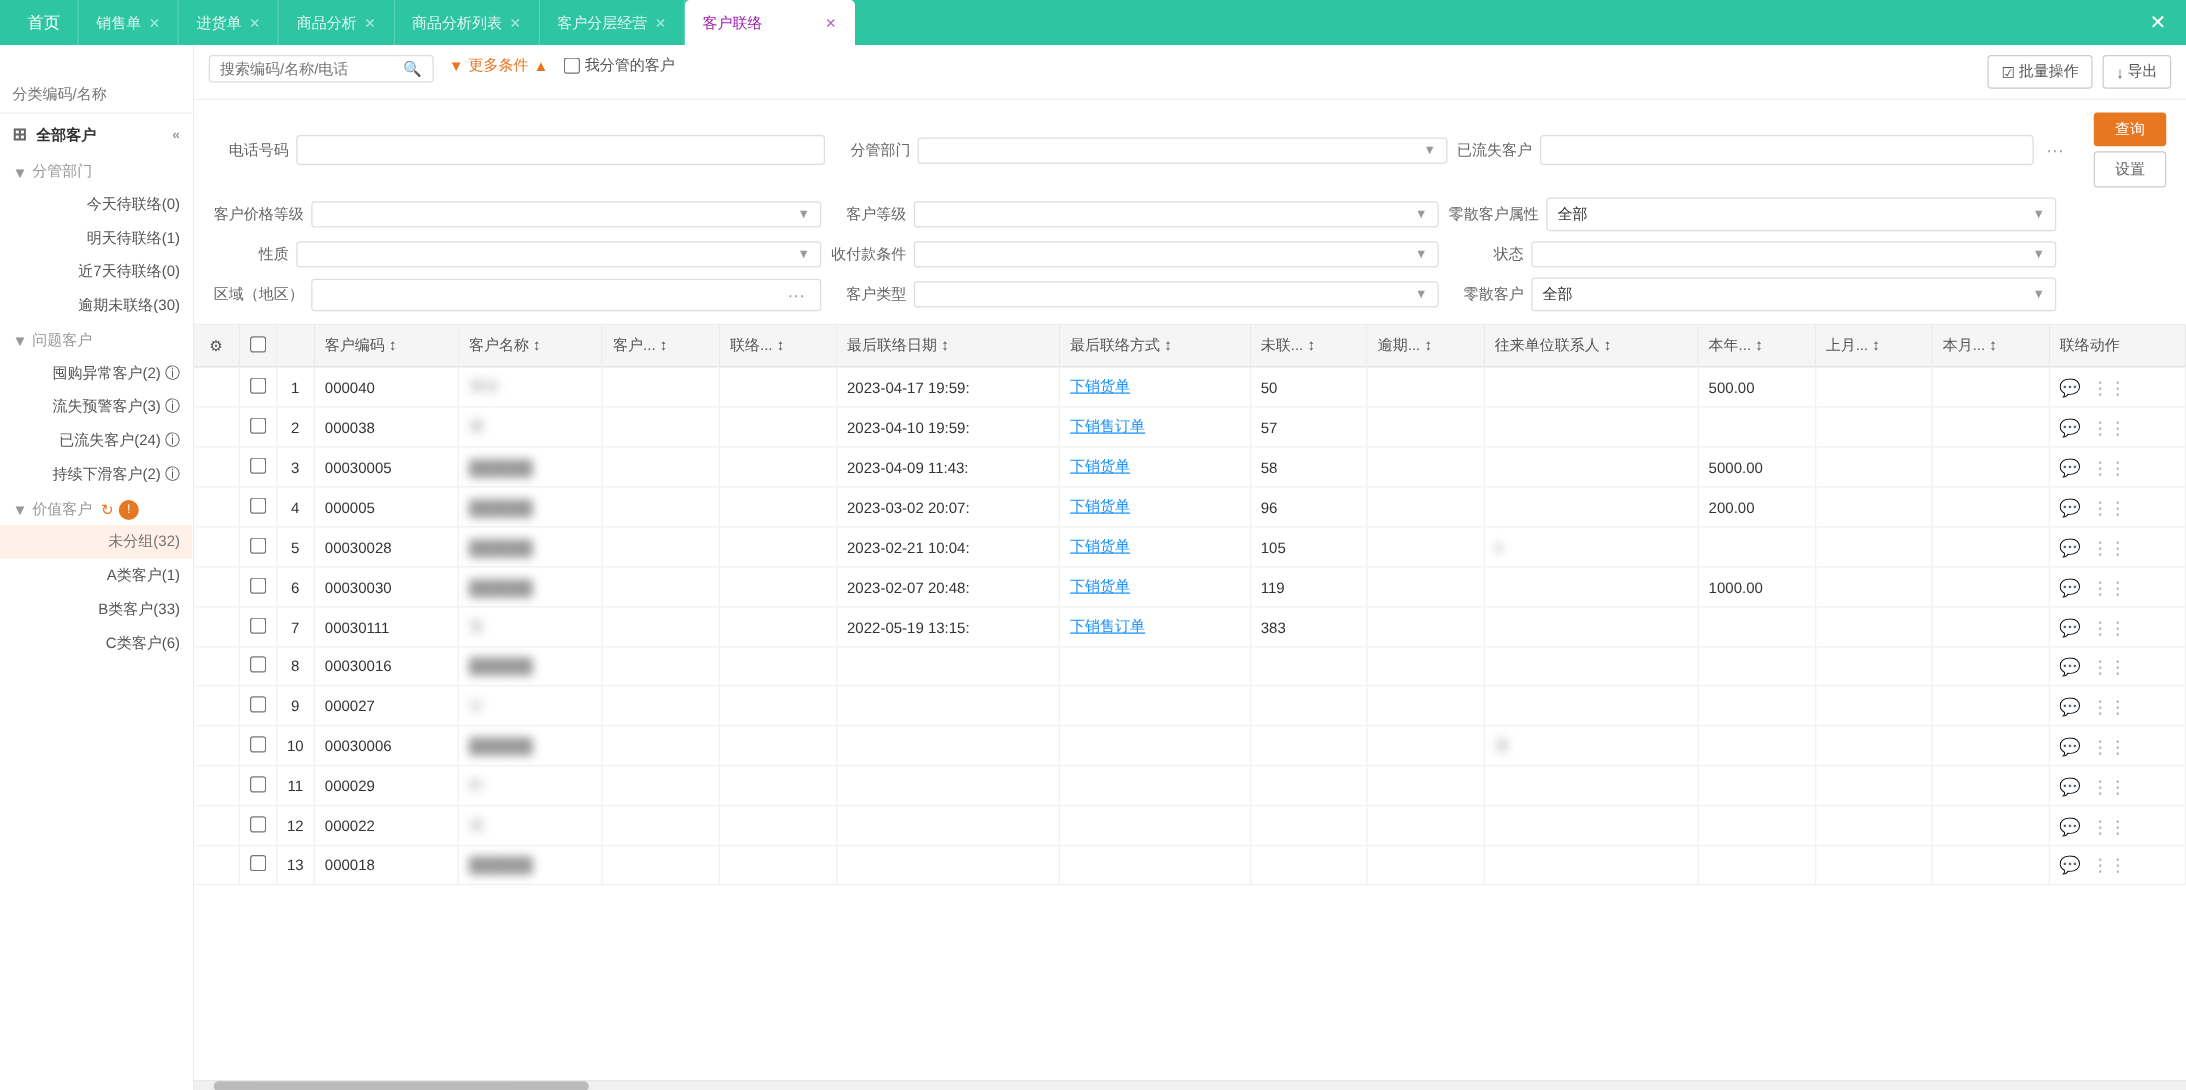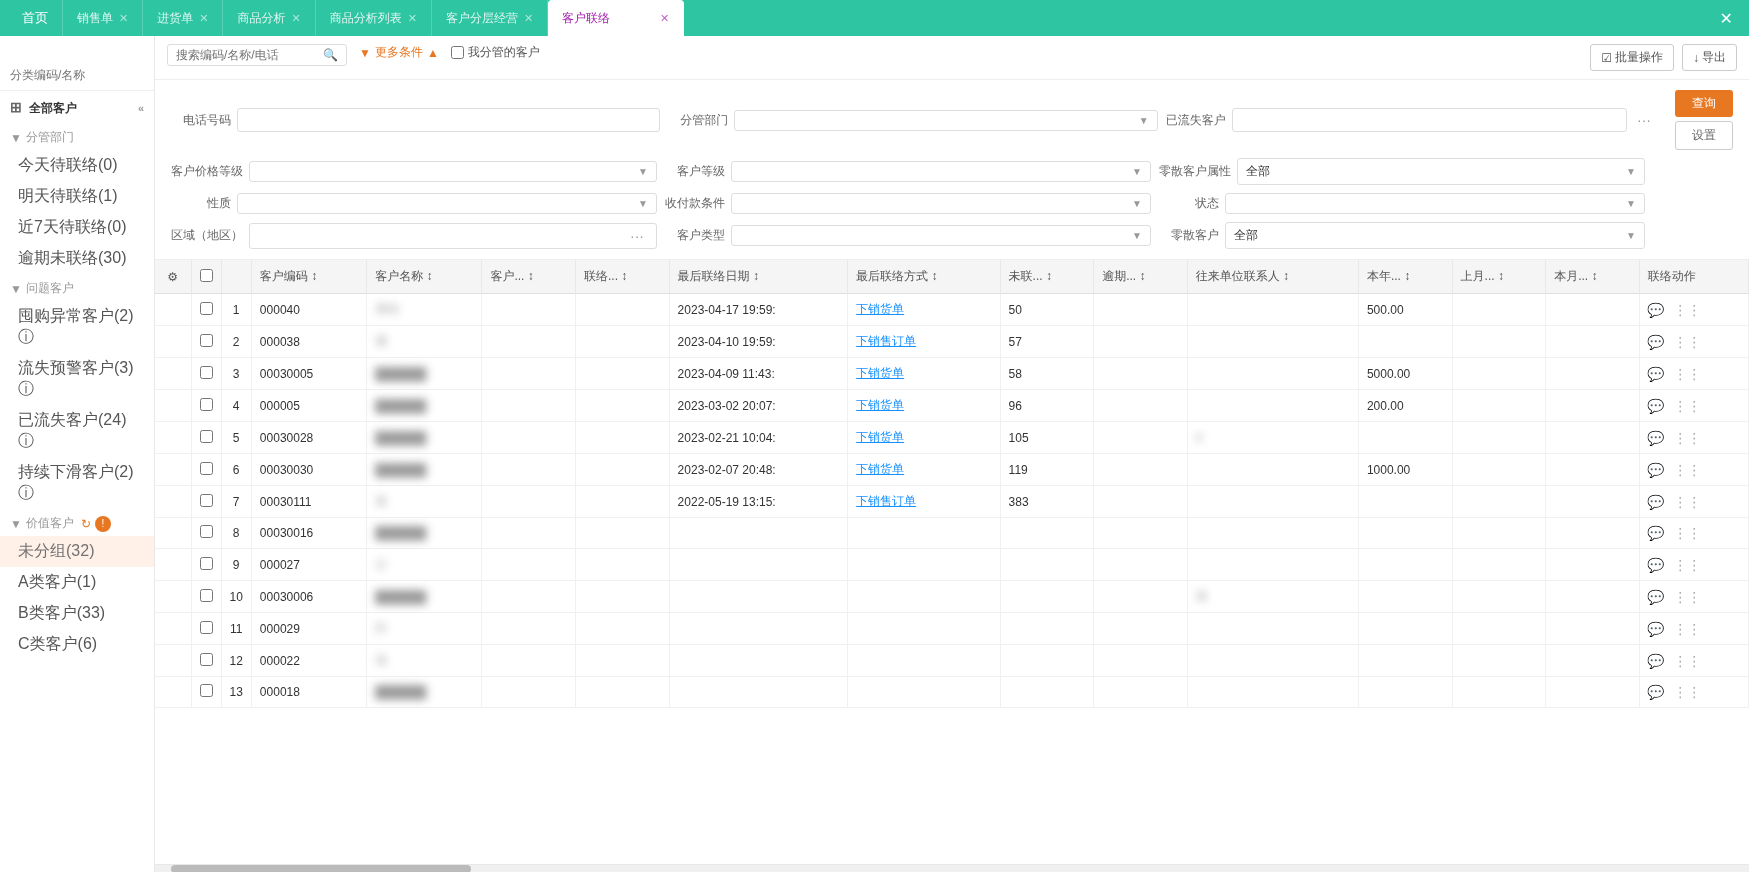--- a/index.html
+++ b/index.html
@@ -101,7 +101,8 @@
       padding: 5px 10px 5px 18px;
       cursor: pointer;
       color: #555;
-      font-size: 16px;
+      font-size: 12px;
+      text-align: right;
     }
     .sidebar-item.active { background: #fff0e8; color: #737373; font-weight: normal; }
     .sidebar-group-label .arrow { color: #999; }

